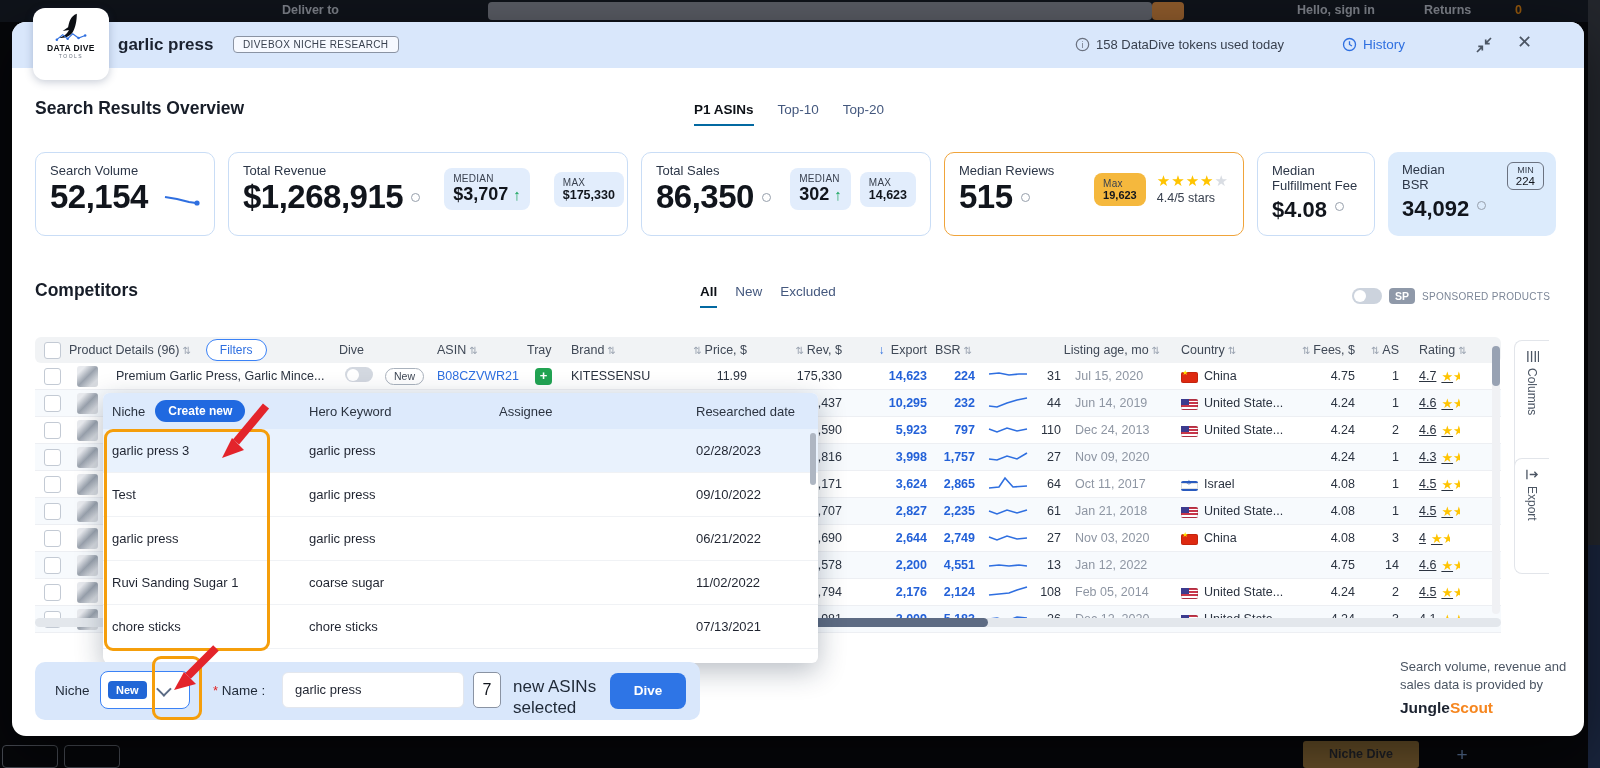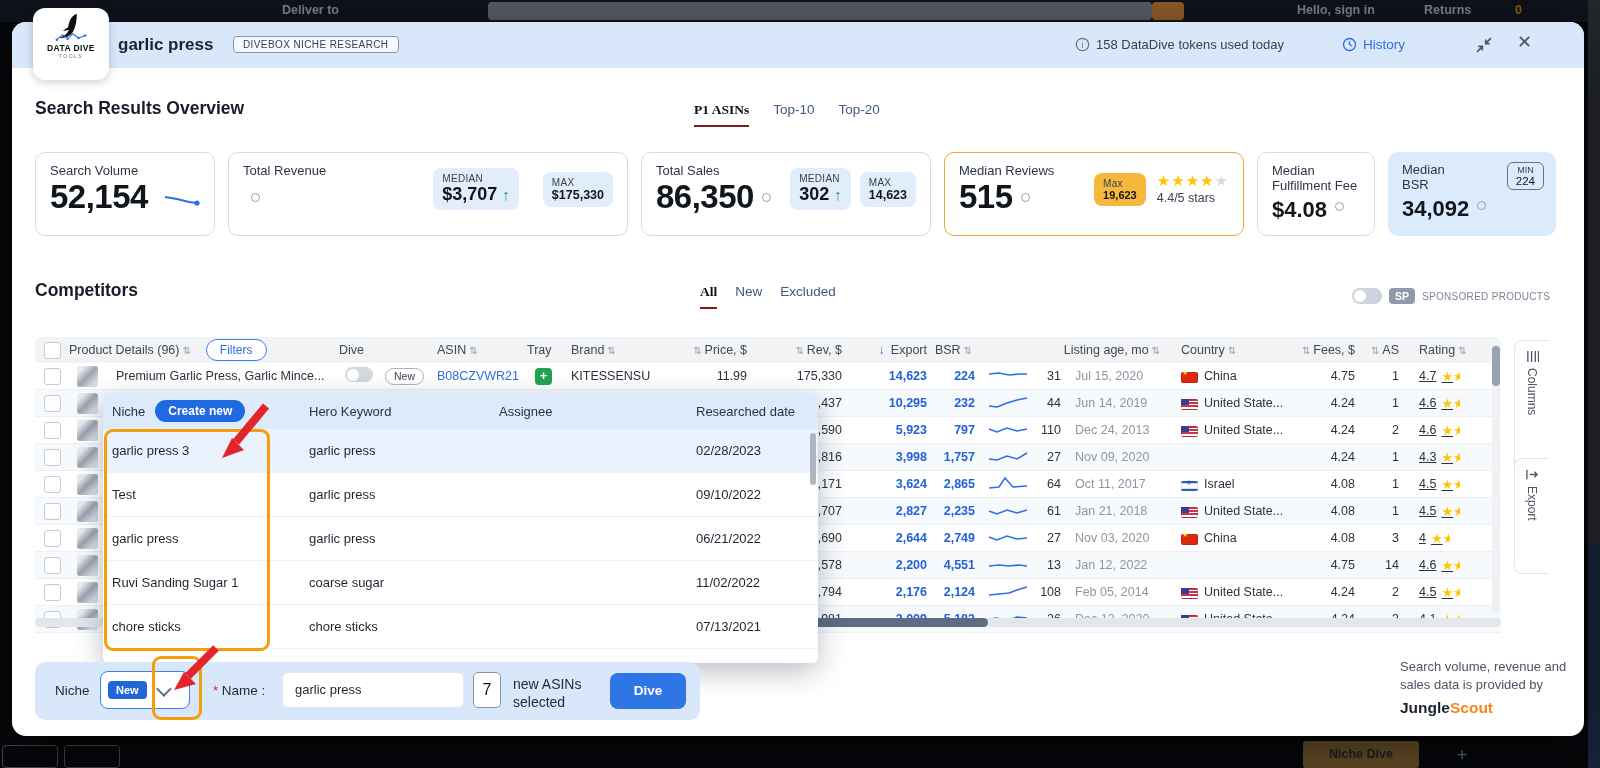--- a/index.html
+++ b/index.html
@@ -33,7 +33,7 @@
   .sec-h{position:absolute;left:23px;font-size:17.5px;font-weight:bold;color:#171d28;}
   .tabs{position:absolute;display:flex;gap:24px;font-size:13.5px;color:#44587e;}
   .tab{padding-bottom:7px;cursor:pointer;}
-  .tab.on{color:#0d1117;font-weight:bold;border-bottom:2px solid #7f1d1d;font-family:Liberation Serif, serif;}
+  .tab.on{color:#0d1117;font-weight:bold;border-bottom:2px solid #0369a1;}
   .cards{position:absolute;left:23px;top:130px;height:86px;}
   .card{position:absolute;top:0;height:84px;background:#fff;border:1px solid #c9ddf6;border-radius:10px;box-sizing:border-box;padding:10px 14px;}
   .card .lbl{font-size:13px;color:#2c3647;}

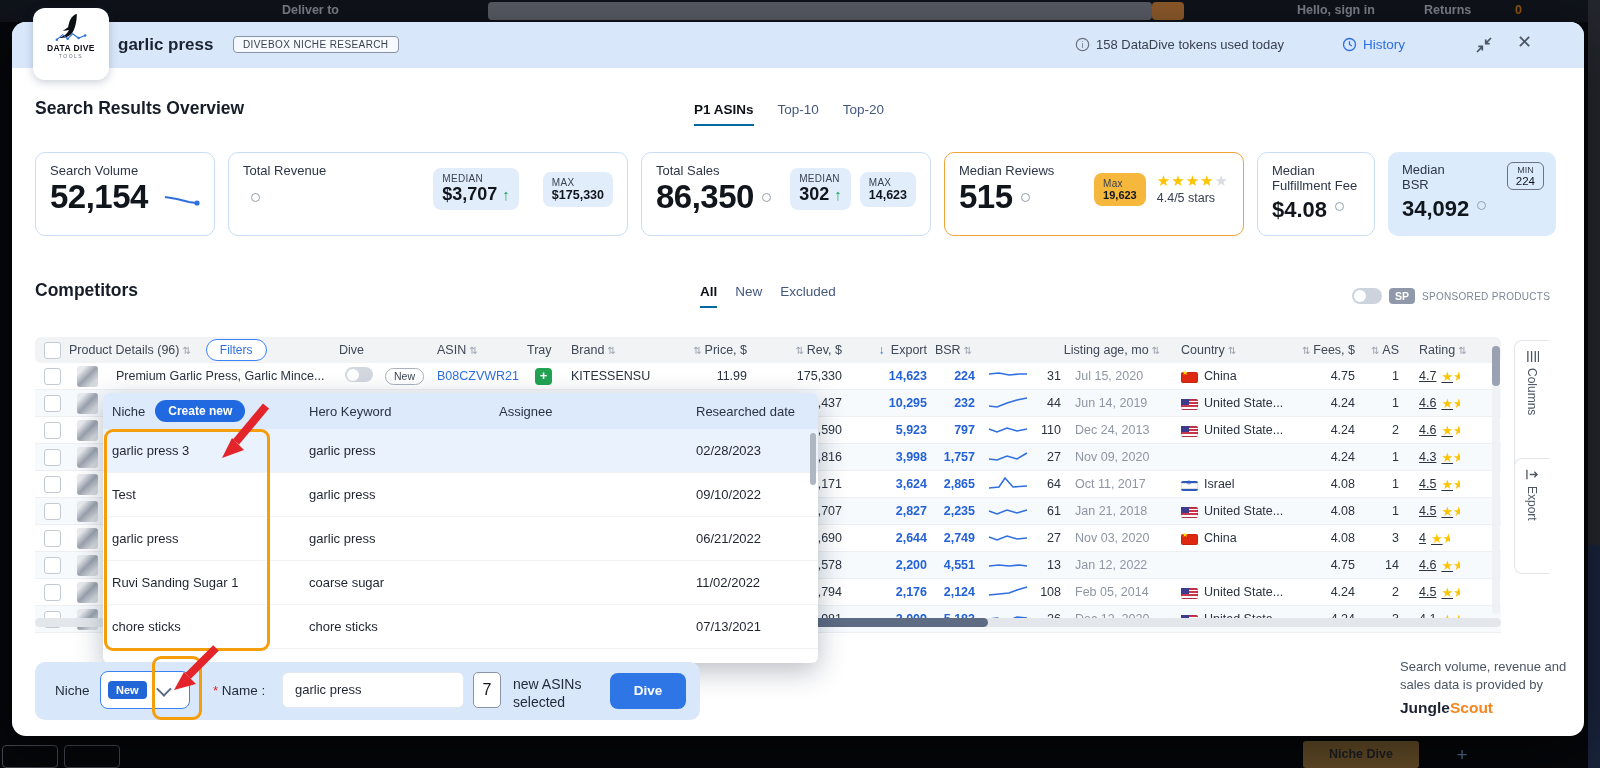--- a/index.html
+++ b/index.html
@@ -211,7 +211,7 @@
         <div style="display:flex;align-items:center;gap:24px">
           <div style="flex:1">
             <div class="lbl">Total Revenue</div>
-            <div class="big"><span class="oc"></span></div>
+            <div class="big"><span>$1,268,915</span><span class="oc"></span></div>
           </div>
           <div class="chip">
             <div class="cl">MEDIAN</div>

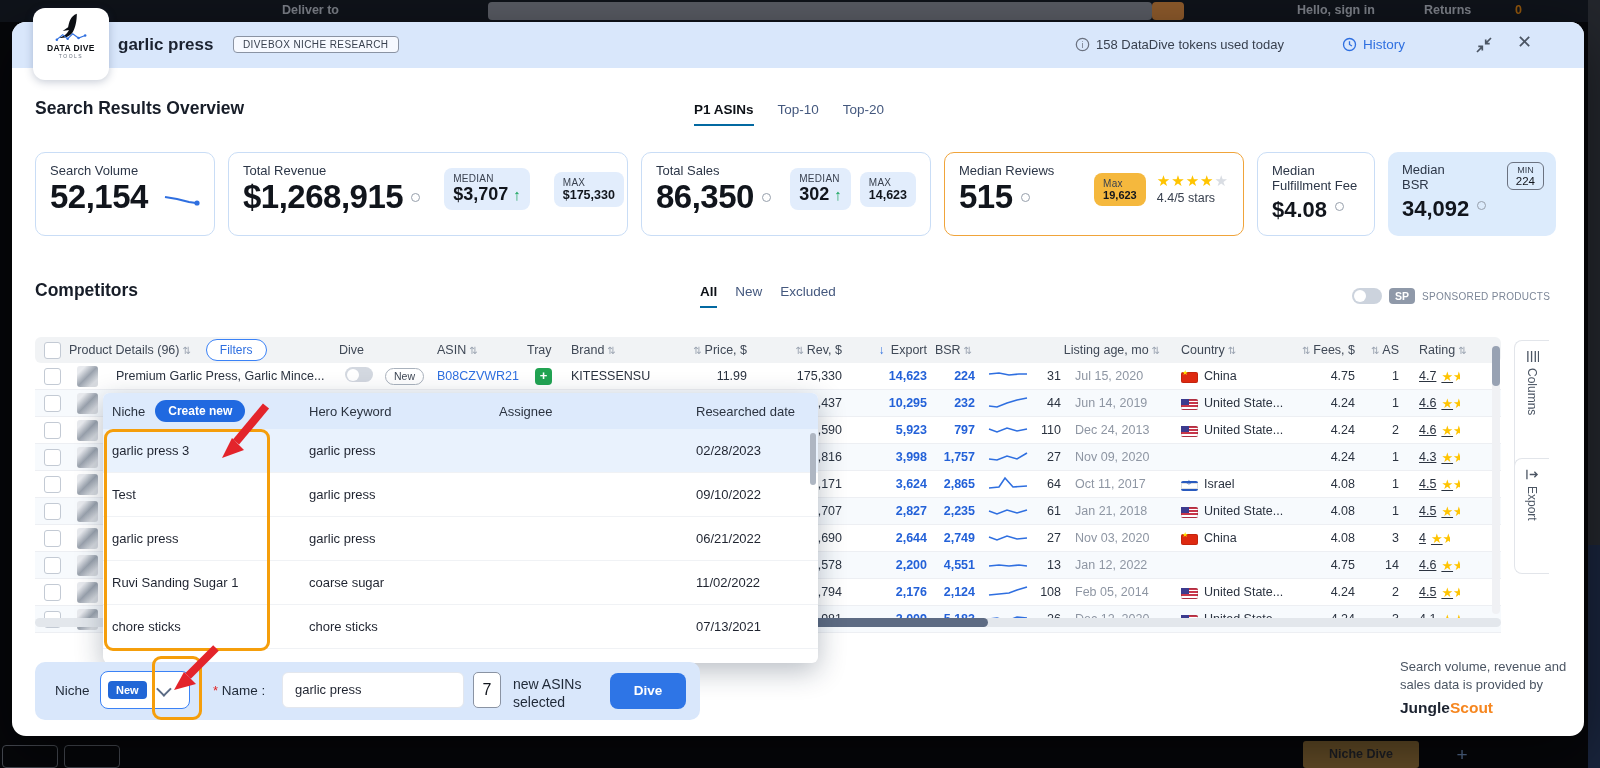--- a/index.html
+++ b/index.html
@@ -124,7 +124,7 @@
   .nmlbl{position:absolute;left:178px;top:21px;font-size:13.5px;color:#1f2937;}
   .nminput{position:absolute;left:247px;top:10px;width:182px;height:36px;background:#fff;border:1px solid #e3e7ee;border-radius:6px;box-sizing:border-box;font-size:13px;color:#1f2430;padding-left:12px;line-height:34px;}
   .cntbox{position:absolute;left:438px;top:10px;width:28px;height:36px;border:1.5px solid #8a93a3;border-radius:5px;background:#fff;box-sizing:border-box;font-size:16px;text-align:center;line-height:33px;color:#11151c;}
-  .seltxt{position:absolute;left:478px;top:14px;font-size:14px;color:#1f2937;line-height:1.25;}
+  .seltxt{position:absolute;left:478px;top:14px;font-size:17px;color:#1f2937;line-height:1.25;}
   .diveb{position:absolute;left:575px;top:11px;width:76px;height:36px;background:#2e75e6;border-radius:8px;color:#fff;font-weight:bold;font-size:13.5px;text-align:center;line-height:36px;cursor:pointer;}
   
   .attr{position:absolute;left:1388px;top:636px;font-size:13px;color:#4b5563;line-height:1.35;}

